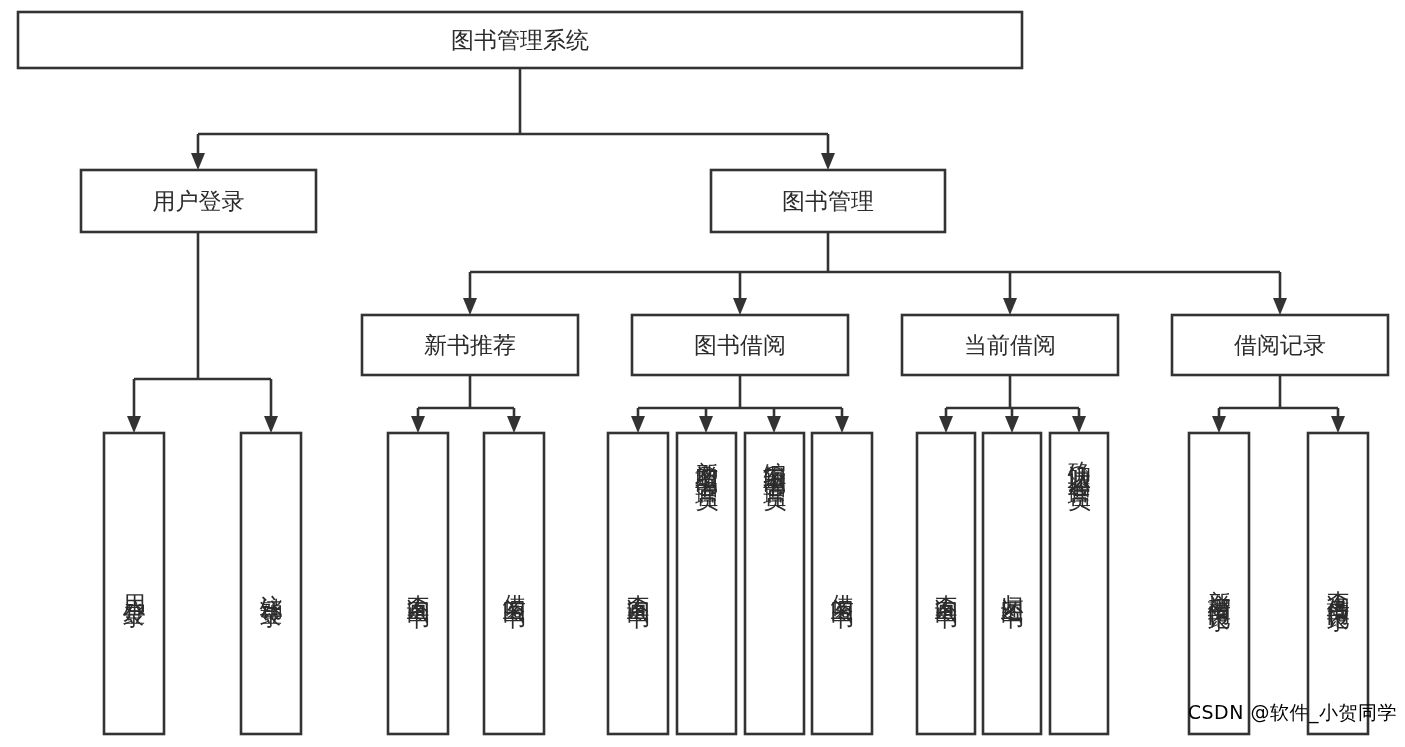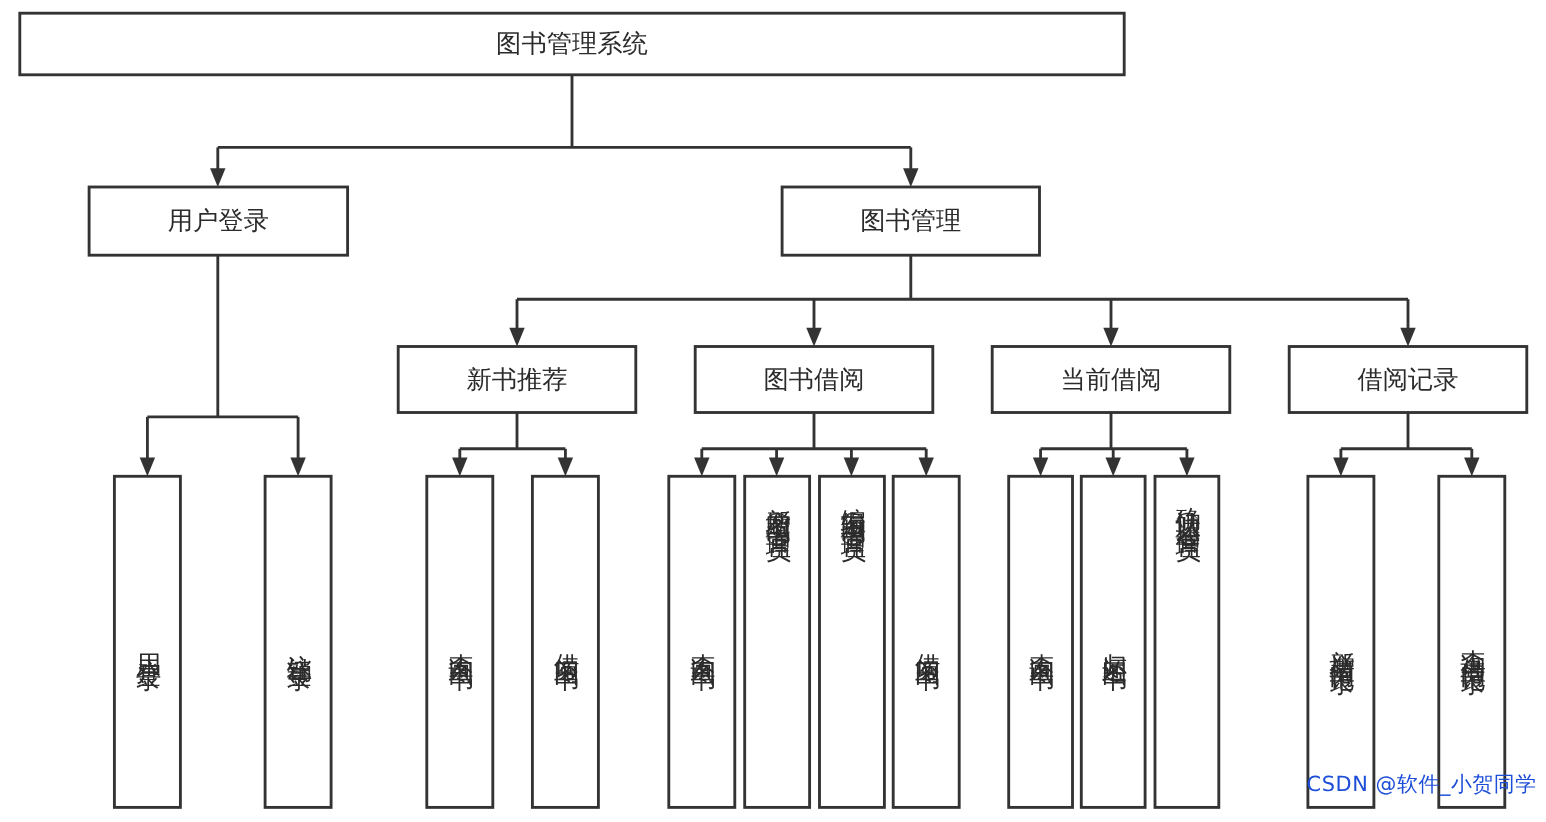--- a/index.html
+++ b/index.html
@@ -67,7 +67,7 @@
     bottom: 4px;
     font-family: "DejaVu Sans", "Liberation Sans", sans-serif;
     font-size: 19px;
-    color: #1d4ed8;
+    color: #000000;
     white-space: nowrap;
     letter-spacing: 0.5px;
   }

